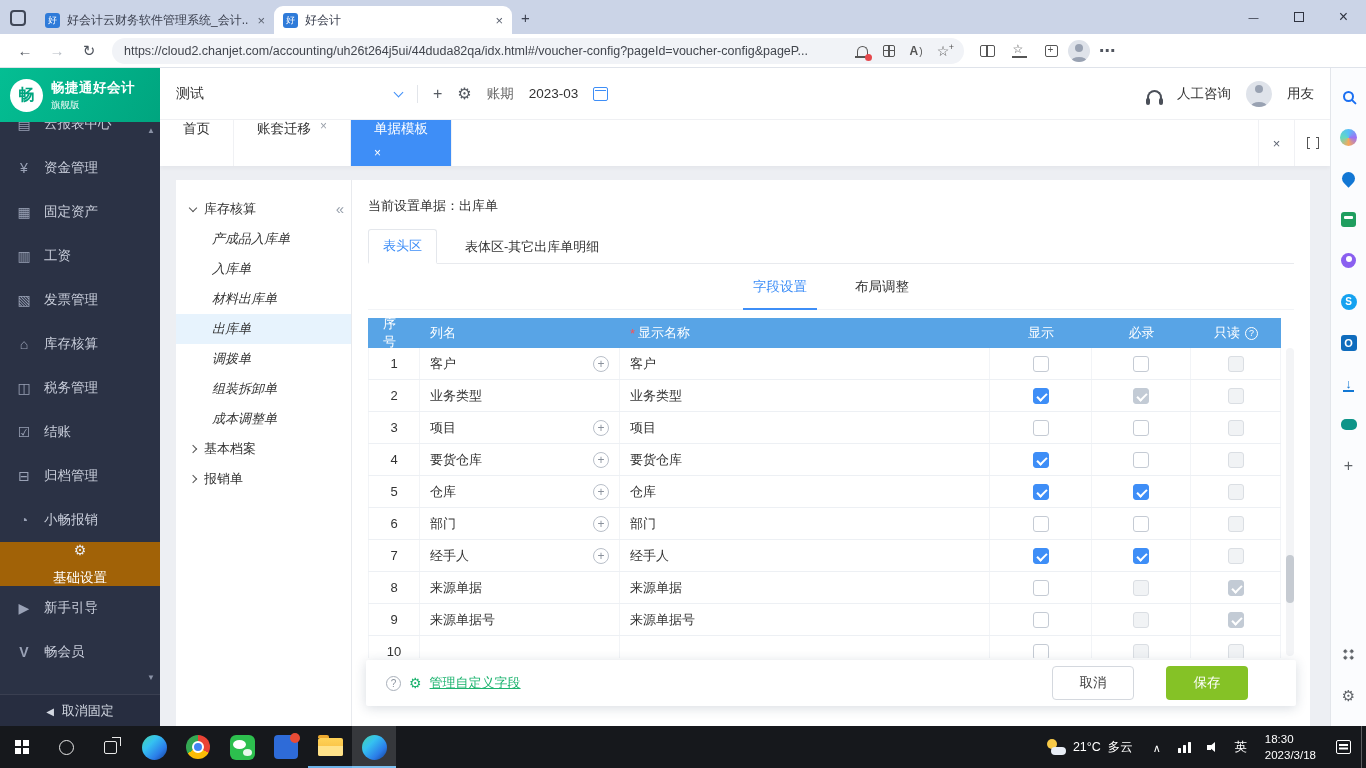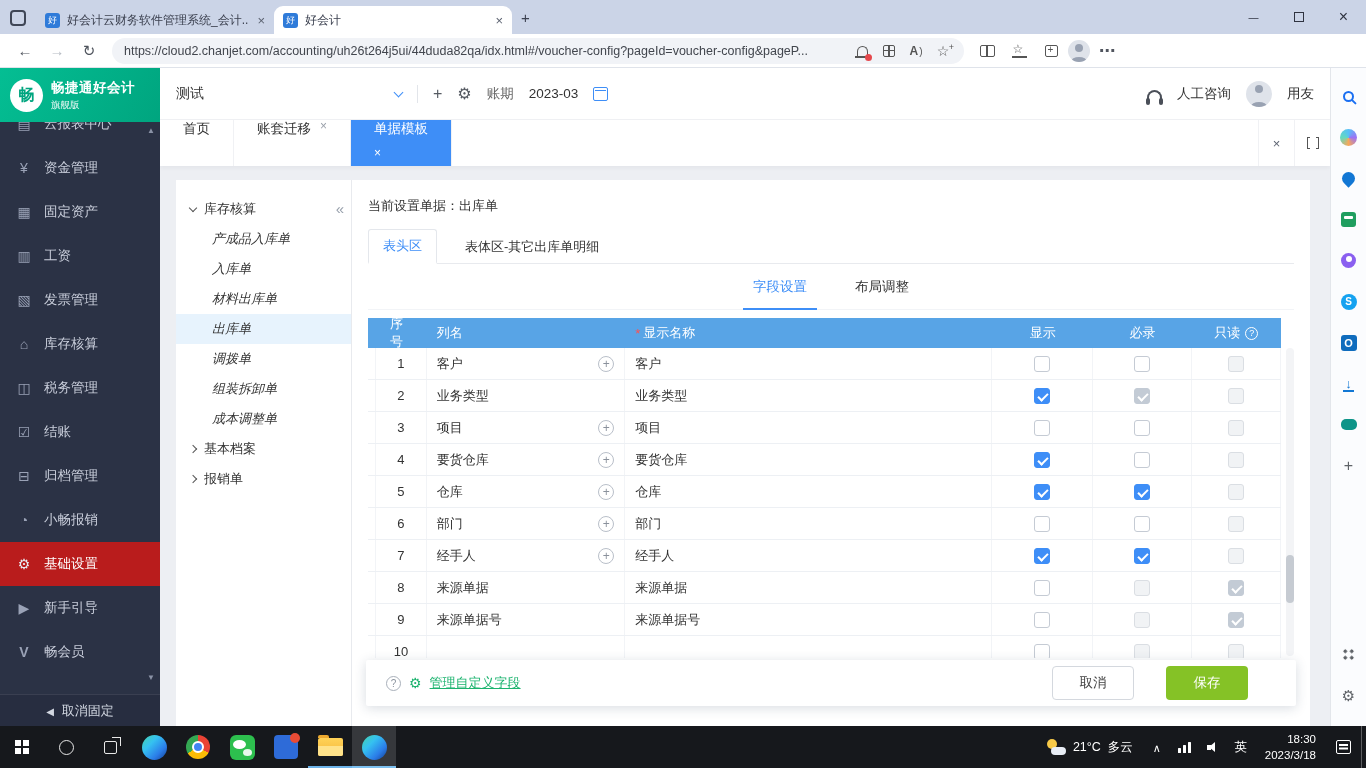--- a/index.html
+++ b/index.html
@@ -139,7 +139,7 @@
   .tablewrap{position:relative;margin-top:8px;height:340px;overflow:hidden;}
   .thead{display:flex;height:30px;background:#58a4e6;color:#fff;font-size:13px;width:913px;}
   .th,.td{display:flex;align-items:center;padding:0 10px;height:100%;}
-  .c-seq{width:52px;justify-content:center;padding:15px;margin-left:7px;}
+  .c-seq{width:52px;justify-content:center;padding:15px;}
   .c-col{width:200px;}
   .c-name{width:370px;}
   .c-show{width:102px;justify-content:center;}

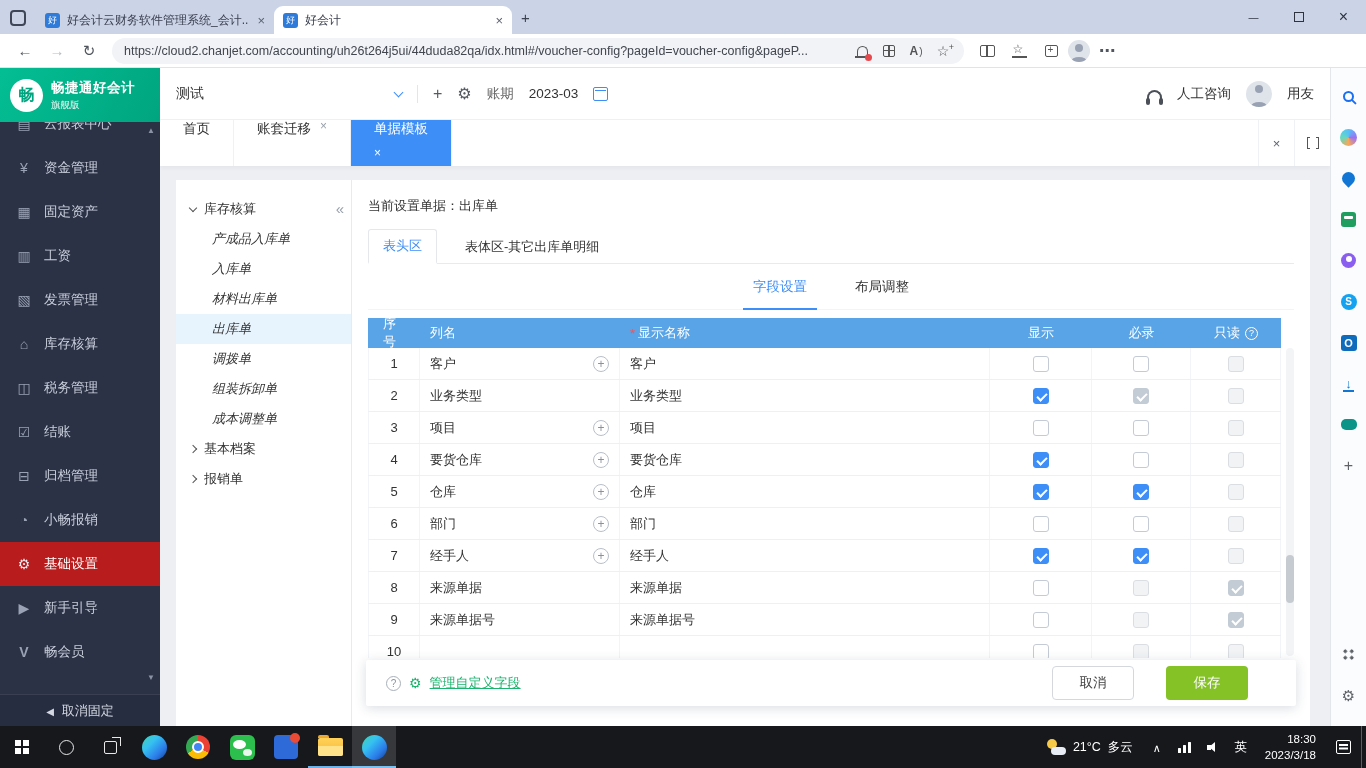--- a/index.html
+++ b/index.html
@@ -67,7 +67,7 @@
   .menu{flex:1;overflow:hidden;margin-top:-20px;position:relative;z-index:1;}
   .menu-item{height:44px;display:flex;align-items:center;gap:11px;padding:0 15px;font-size:13.5px;cursor:default;}
   .menu-item .mi{width:18px;text-align:center;font-size:14px;color:#9aa2b6;}
-  .menu-item.active{background:#b91c1c;color:#fff;}
+  .menu-item.active{background:#a16207;color:#fff;flex-direction:column;}
   .menu-item.active .mi{color:#e8ebf2;}
   .sa{position:absolute;right:5px;font-size:8px;color:#8a92a6;z-index:4;}
   .sa-top{top:58px;}

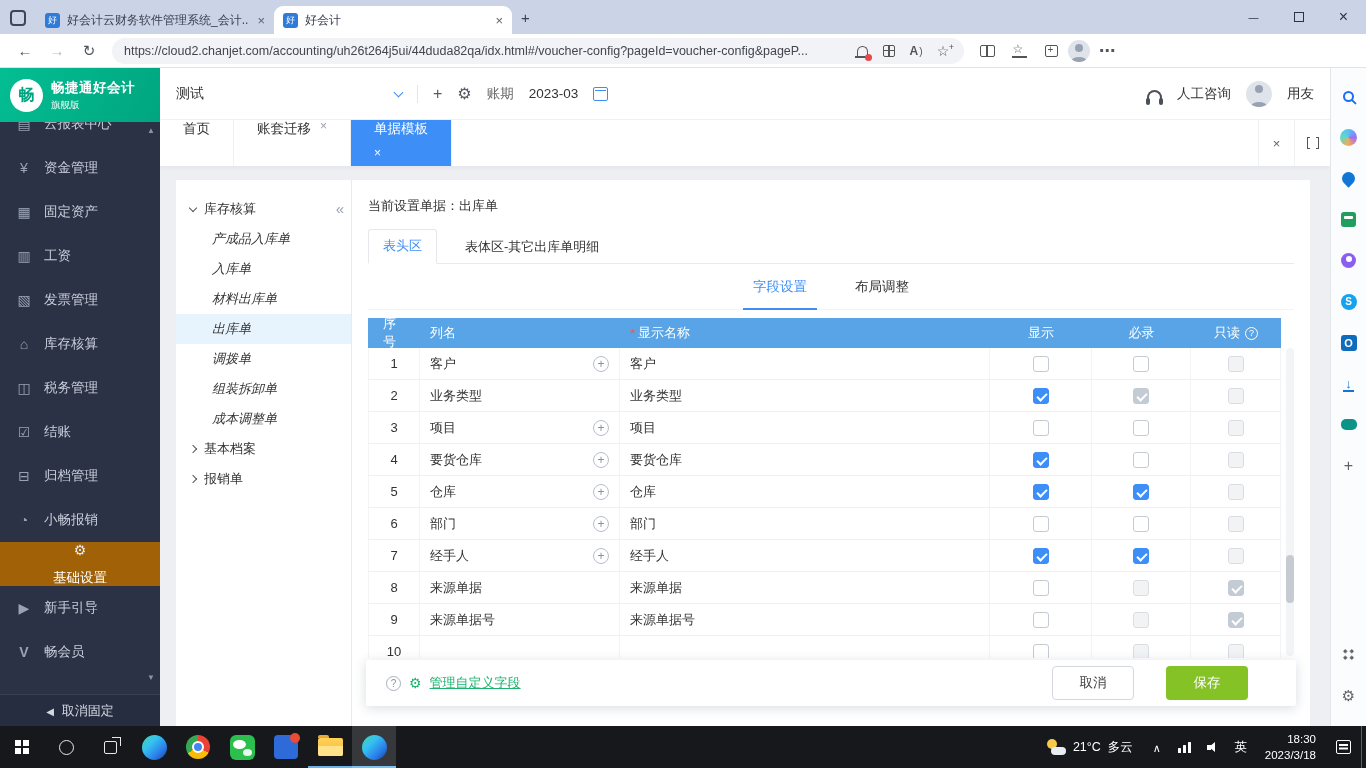--- a/index.html
+++ b/index.html
@@ -232,7 +232,7 @@
   .i-vol::before{content:"";position:absolute;left:0;top:3.5px;width:4px;height:5px;background:#fff;}
   .i-vol::after{content:"";position:absolute;left:2px;top:1px;border-top:5px solid transparent;border-bottom:5px solid transparent;border-right:6px solid #fff;}
   .ime{font-size:12.5px;}
-  .clock{font-size:11.5px;line-height:1.4;text-align:right;padding:0 10px;}
+  .clock{font-size:11.5px;line-height:1.4;text-align:left;padding:0 10px;}
   .i-notif{width:15px;height:14px;border:1.5px solid #fff;border-radius:2px;position:relative;margin:0 10px;}
   .i-notif::after{content:"";position:absolute;left:2px;right:2px;top:3px;height:1.5px;background:#fff;box-shadow:0 3.5px 0 #fff;}
   .show-desktop{width:5px;height:100%;border-left:1px solid rgba(255,255,255,.3);}

